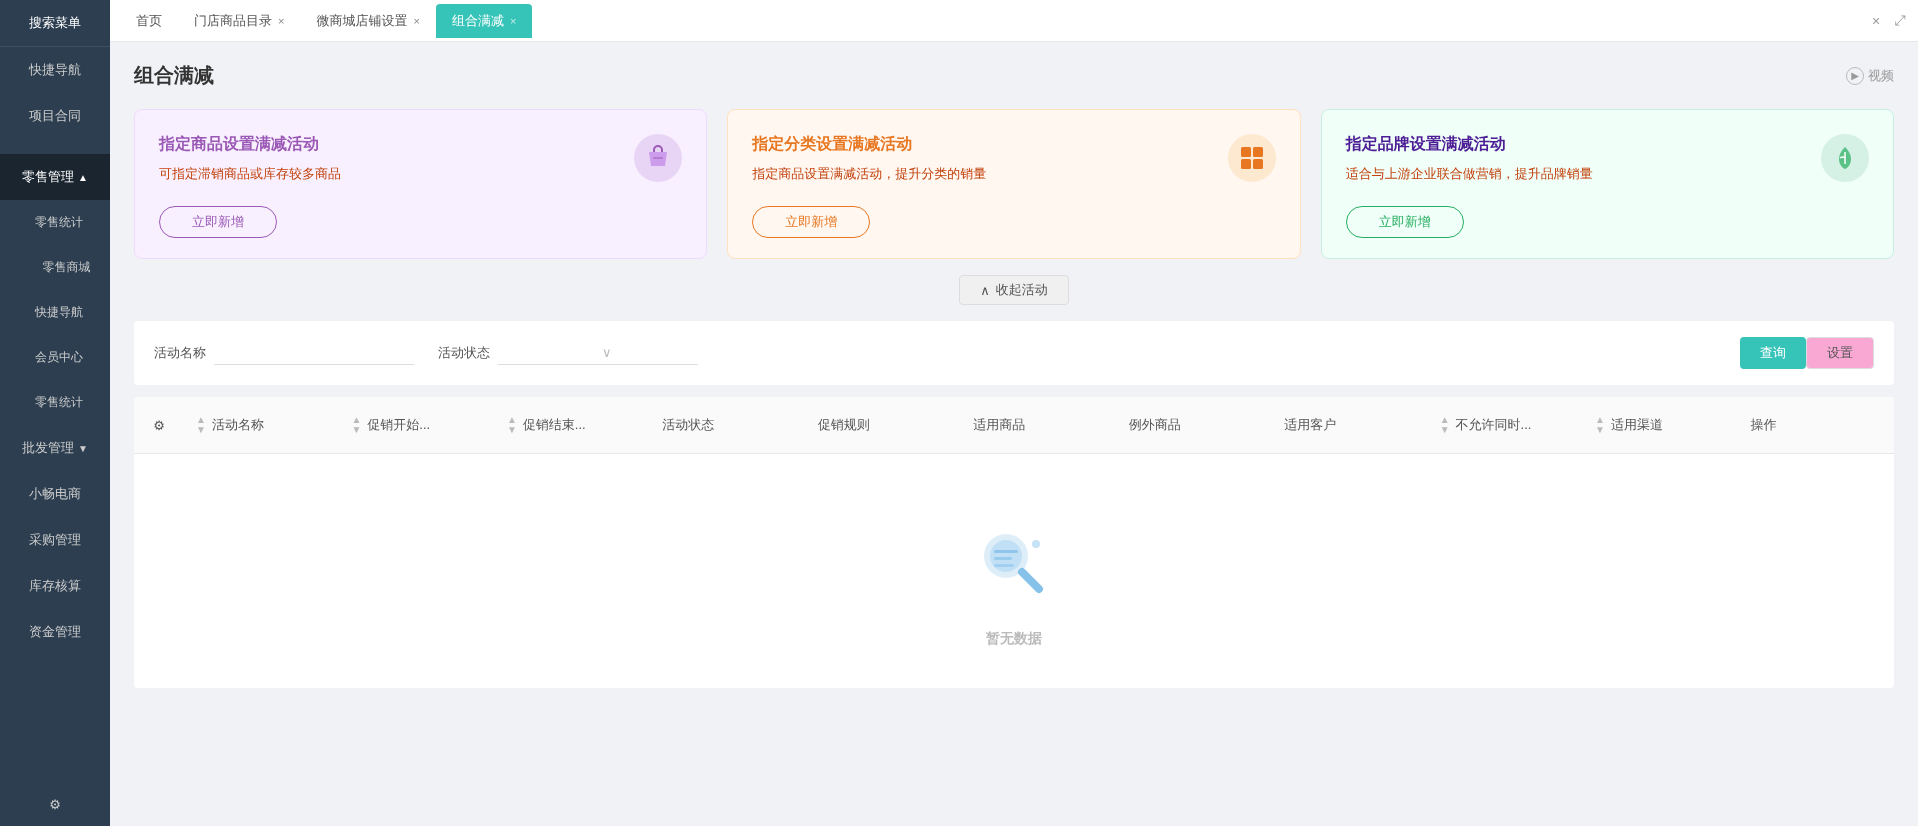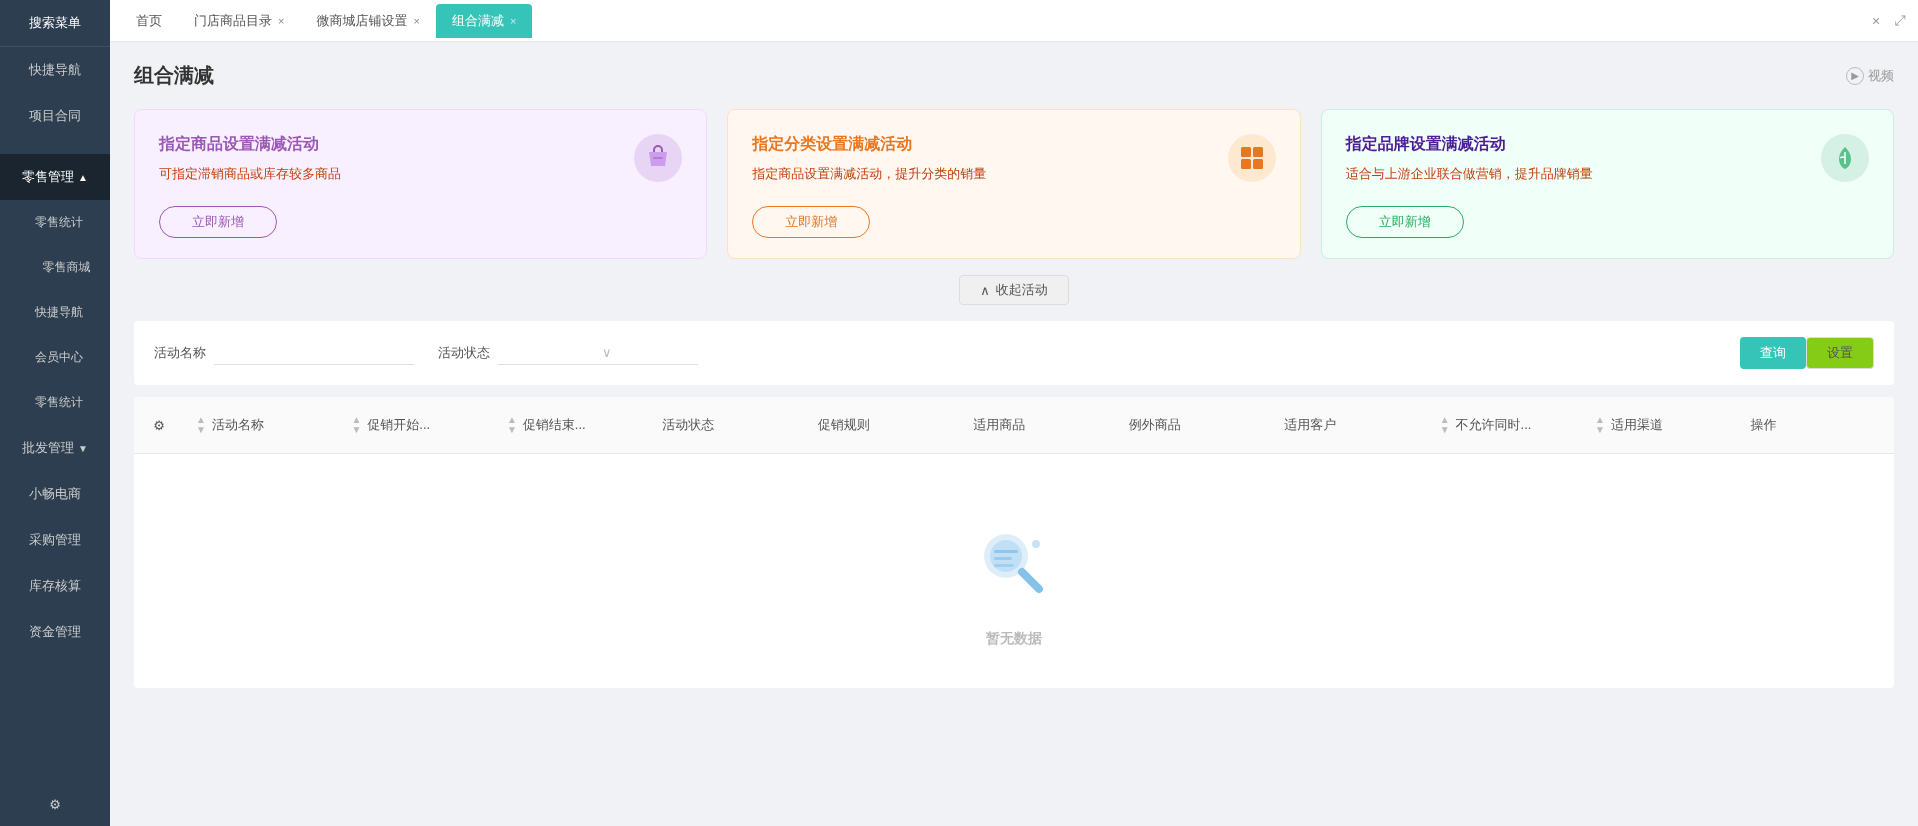--- a/index.html
+++ b/index.html
@@ -287,7 +287,7 @@
       font-size: 13px;
     }
     .btn-default {
-      background: #84cc16;
+      background: #f9a8d4;
       color: #555;
       border: 1px solid #ddd;
       border-radius: 4px;

